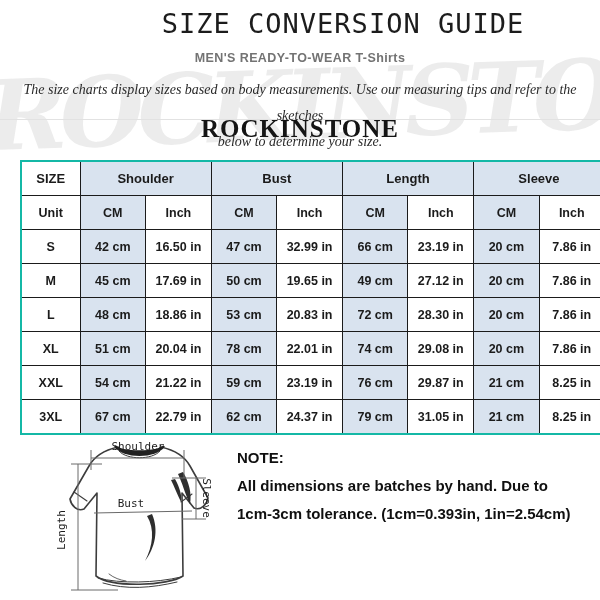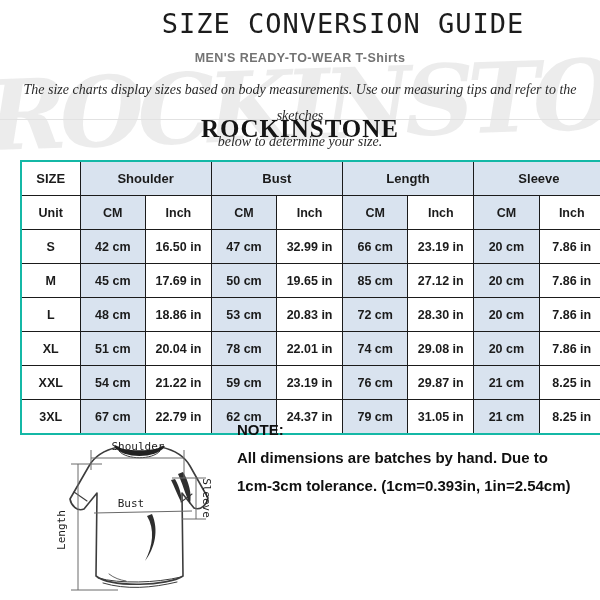--- a/index.html
+++ b/index.html
@@ -122,7 +122,7 @@
           <td class="">17.69 in</td>
           <td class="blue">50 cm</td>
           <td class="">19.65 in</td>
-          <td class="blue">85 cm</td>
+          <td class="blue">49 cm</td>
           <td class="">27.12 in</td>
           <td class="blue">20 cm</td>
           <td class="">7.86 in</td>

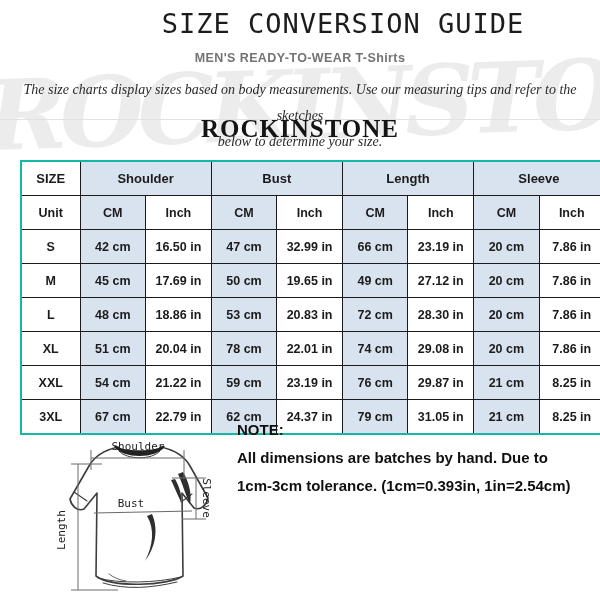--- a/index.html
+++ b/index.html
@@ -53,7 +53,7 @@
   .diagram-wrap{position:absolute;left:34px;top:434px;width:204px;height:166px;z-index:1;}
   .diagram-wrap svg{display:block;}
   .note{
-    position:absolute;left:237px;top:416px;width:358px;z-index:1;
+    position:absolute;left:237px;top:444px;width:358px;z-index:1;
     font-weight:bold;font-size:15px;line-height:1.85;color:#101010;
   }
   .note .nline{white-space:nowrap;}

